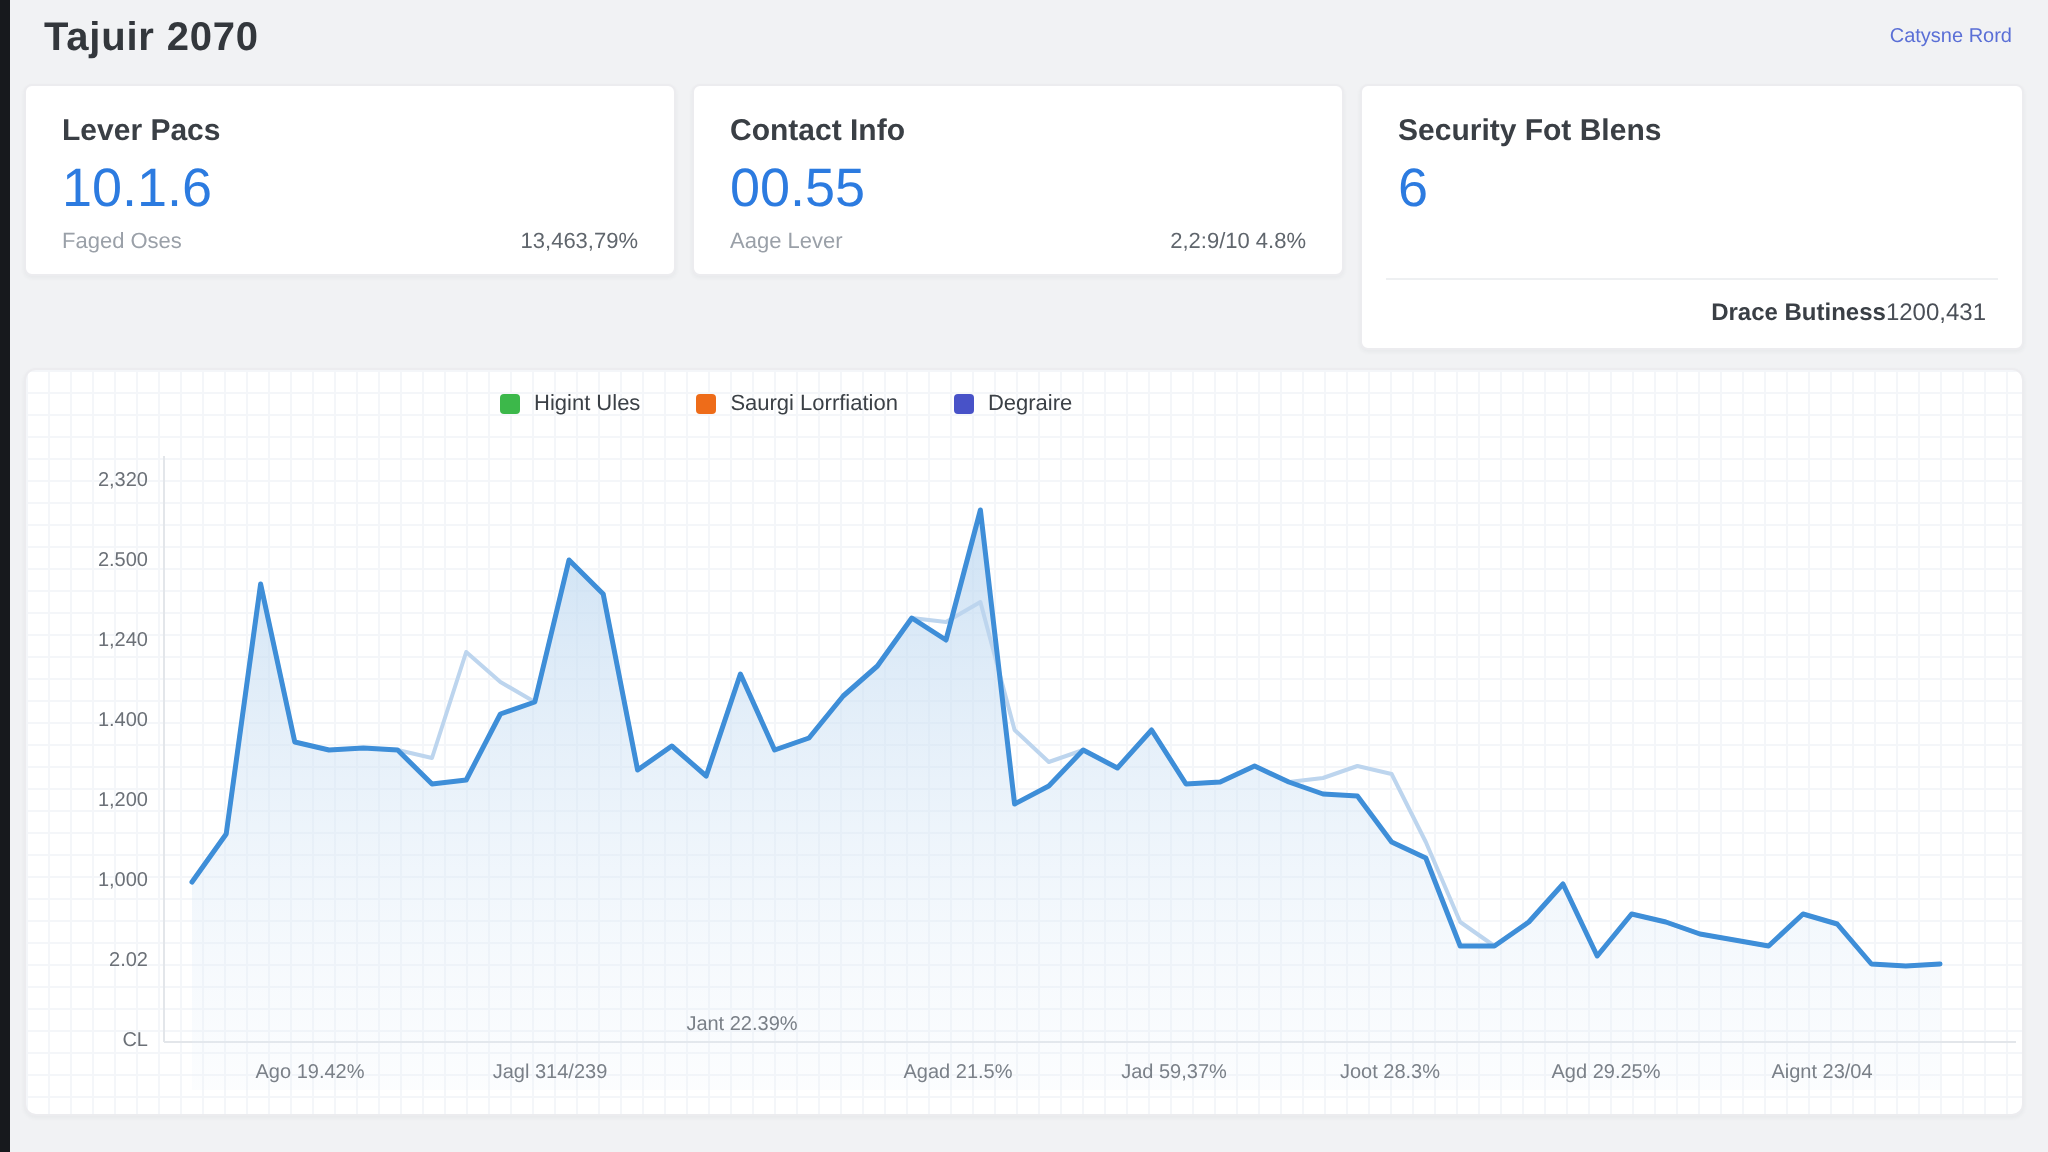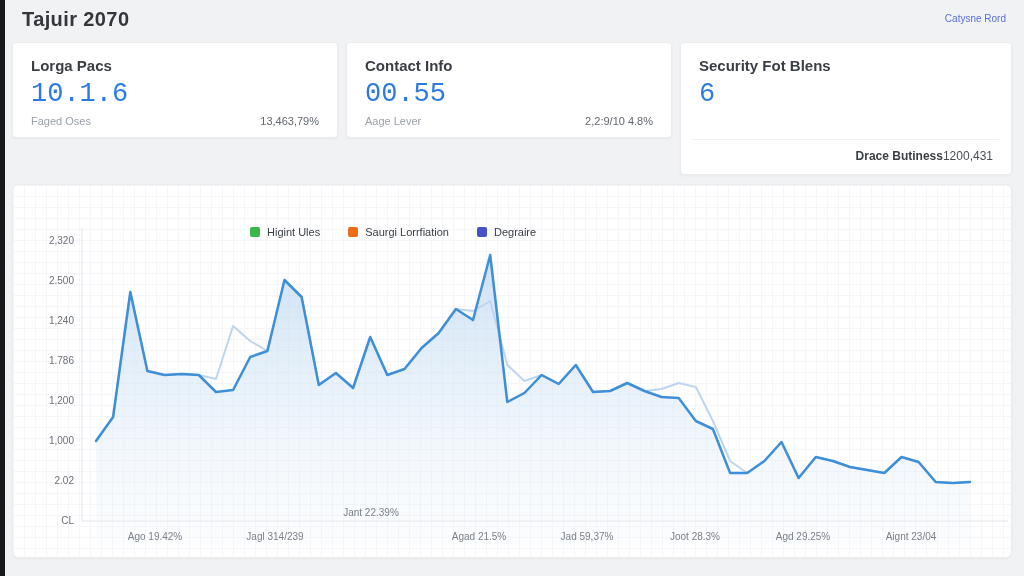--- a/index.html
+++ b/index.html
@@ -70,7 +70,7 @@
 </div>
 
 <div class="card card1">
-  <div class="card-title">Lorga Pacs</div>
+  <div class="card-title">Lever Pacs</div>
   <div class="card-value">10.1.6</div>
   <div class="card-subrow">
     <span class="card-sublabel">Faged Oses</span>

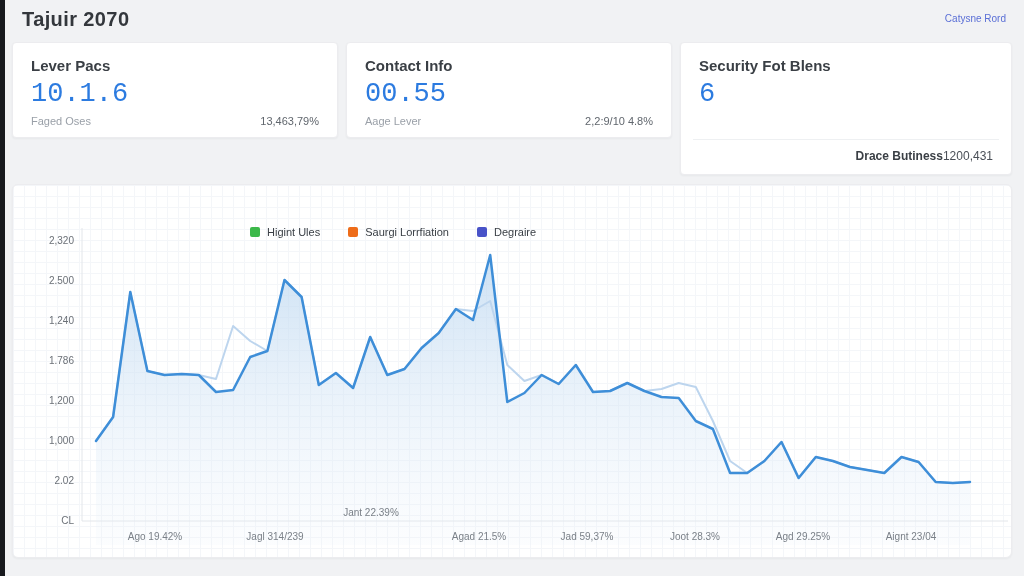--- a/index.html
+++ b/index.html
@@ -26,7 +26,7 @@
   .card2 { left:346px; width:326px; height:96px; }
   .card3 { left:680px; width:332px; height:133px; }
   .card-title { position:absolute; left:18px; top:14px; font-size:15px; font-weight:700; color:#3a3f45; }
-  .card-value { position:absolute; left:18px; top:36px; font-size:27px; color:#2c7be0; font-weight:500;font-family:Liberation Mono, monospace; }
+  .card-value { position:absolute; left:18px; top:36px; font-size:27px; color:#2c7be0; font-weight:500; }
   .card-subrow { position:absolute; left:18px; right:18px; top:72px; display:flex; justify-content:space-between; }
   .card-sublabel { font-size:11px; color:#9aa0a8; }
   .card-subvalue { font-size:11px; color:#60666d; }

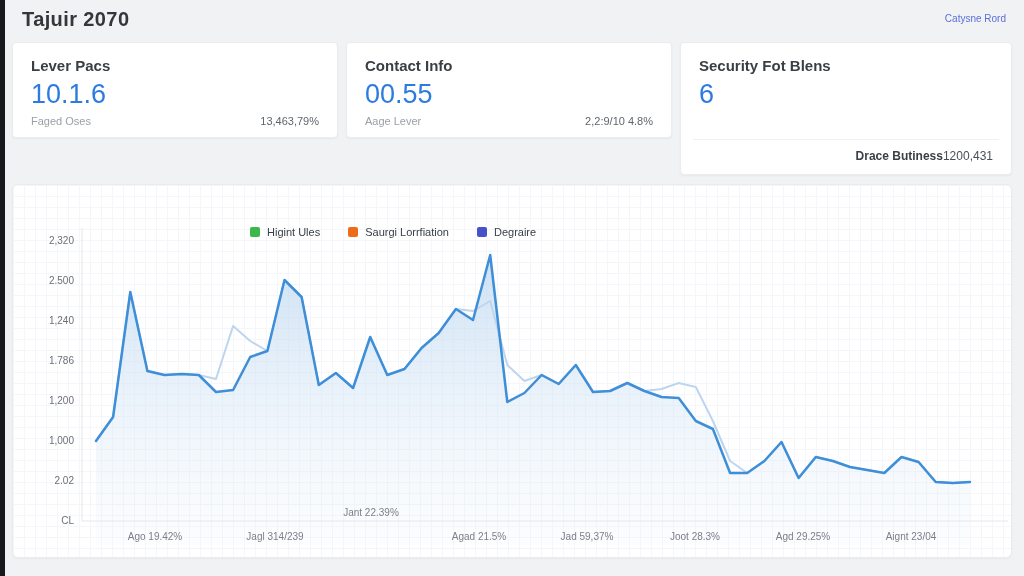--- a/index.html
+++ b/index.html
@@ -47,7 +47,7 @@
   }
 
   
-  .legend { position:absolute; left:250px; top:196px; display:flex; gap:28px; z-index:5;margin-top:30px; }
+  .legend { position:absolute; left:250px; top:196px; display:flex; gap:28px; z-index:5; }
   .legend-item { display:flex; align-items:center; gap:7px; cursor:pointer; }
   .legend-swatch { width:10px; height:10px; border-radius:2px; }
   .legend-label { font-size:11px; font-weight:500; color:#3b4046; }

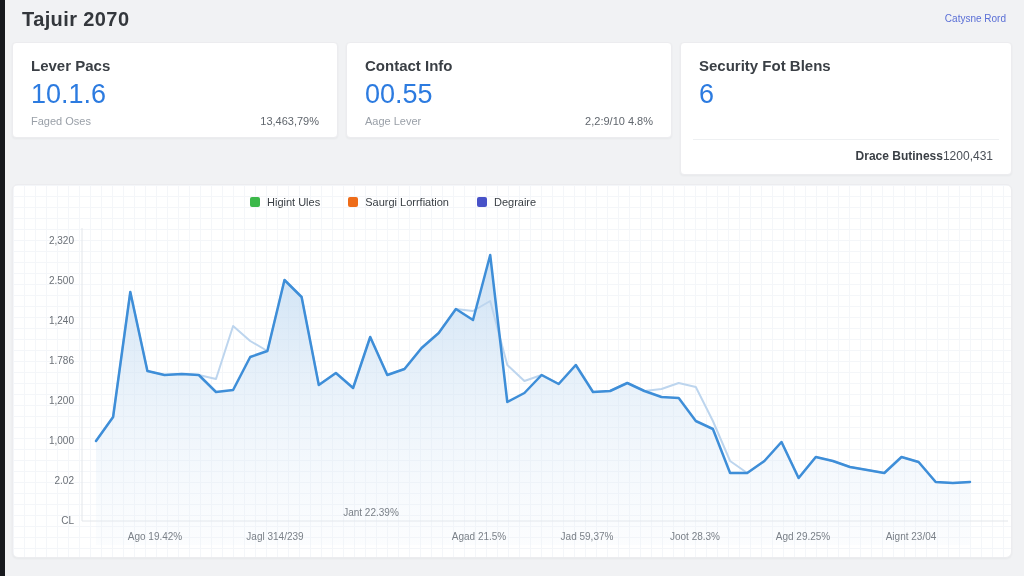--- a/index.html
+++ b/index.html
@@ -118,7 +118,7 @@
     <span class="y-tick" style="left: 30px; top: 235px;">2,320</span>
     <span class="y-tick" style="left: 30px; top: 275px;">2.500</span>
     <span class="y-tick" style="left: 30px; top: 315px;">1,240</span>
-    <span class="y-tick" style="left: 30px; top: 355px;">1.786</span>
+    <span class="y-tick" style="left: 30px; top: 355px;">1.400</span>
     <span class="y-tick" style="left: 30px; top: 395px;">1,200</span>
     <span class="y-tick" style="left: 30px; top: 435px;">1,000</span>
     <span class="y-tick" style="left: 30px; top: 475px;">2.02</span>

